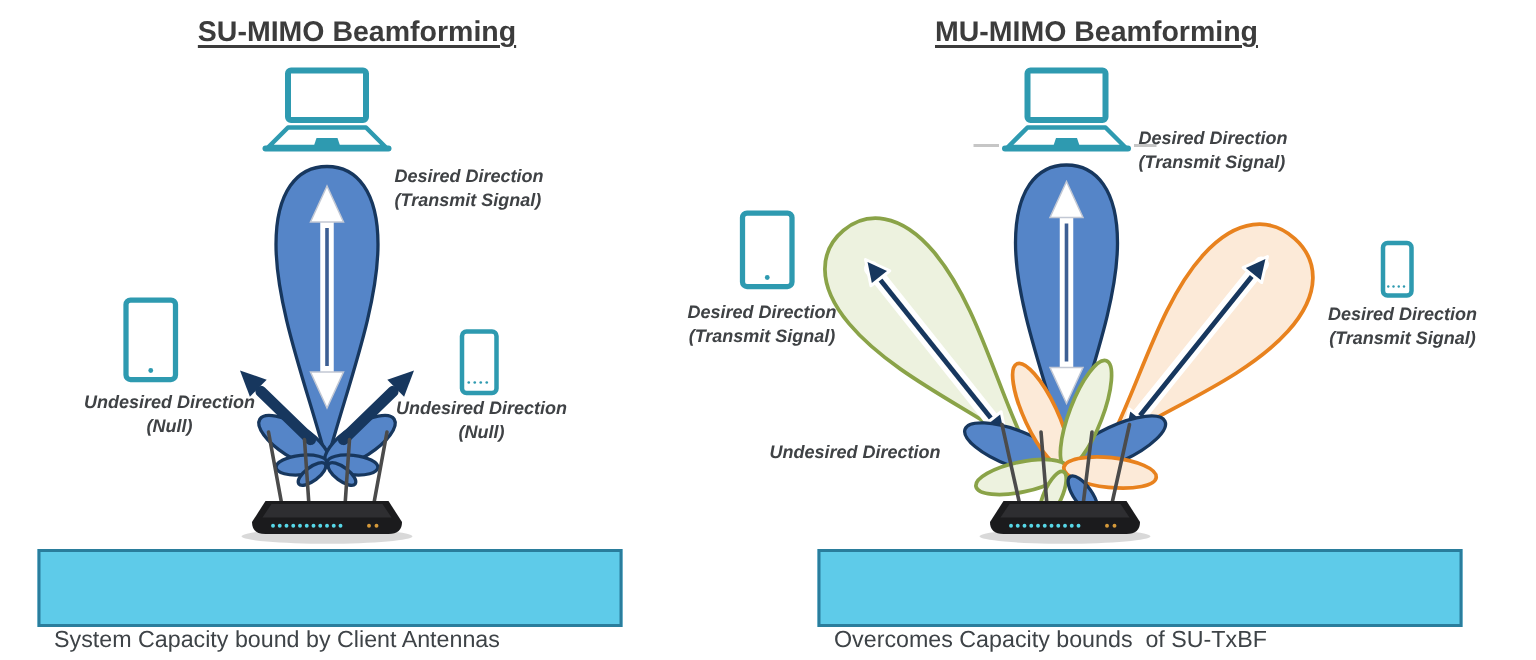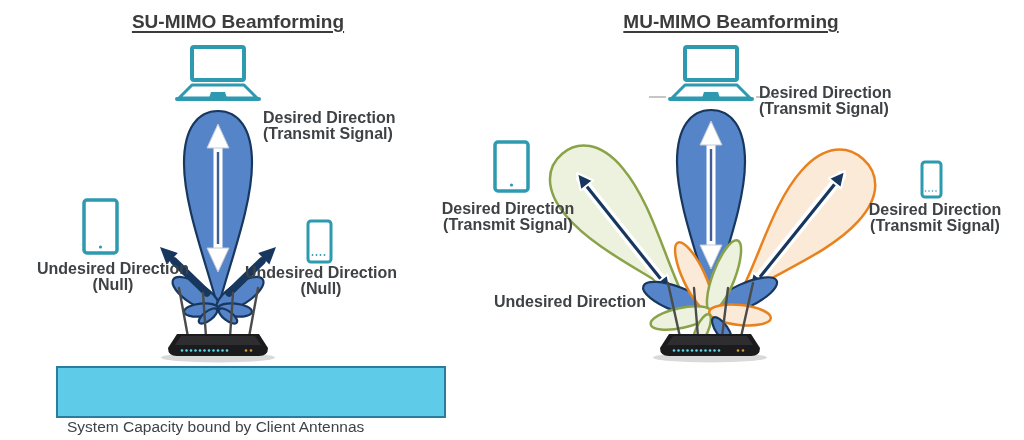--- a/index.html
+++ b/index.html
@@ -24,8 +24,8 @@
     text-decoration-thickness:1.5px; text-underline-offset:3px; white-space:nowrap;
   }
   .lbl{
-    position:absolute; font-size:16px; font-weight:bold; line-height:15.5px;
-    color:var(--label_text); white-space:nowrap;
+    position:absolute; font-size:12px; font-weight:bold; line-height:15.5px;
+    color:var(--label_text); white-space:nowrap;font-style:italic;
   }
   .lbl.centered{text-align:center;}
   .lbl .null-blue{color:var(--transmit_null_text);}

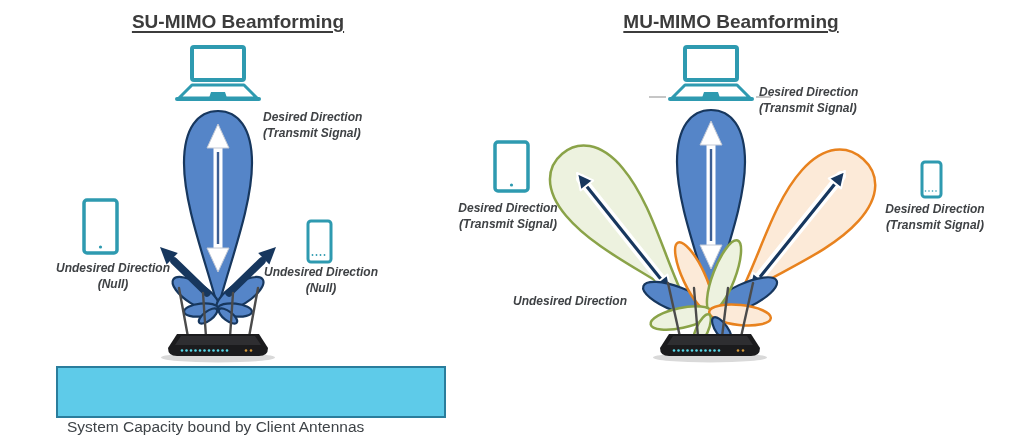--- a/index.html
+++ b/index.html
@@ -264,7 +264,7 @@
     <div>Undesired Direction</div>
   </div>
 
-  <div class="caption" style="left:56px; top:366px; width:390px;">
+  <div class="caption" style="left:25px; top:366px; width:390px;">
     <div>System Capacity bound by Client Antennas</div>
     
   </div>

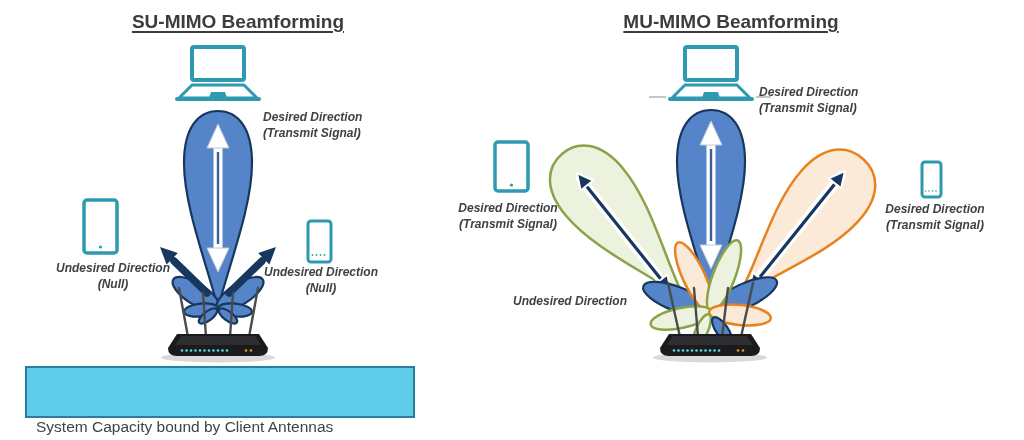--- a/index.html
+++ b/index.html
@@ -268,6 +268,10 @@
     <div>System Capacity bound by Client Antennas</div>
     
   </div>
+  <div class="caption" style="left:545px; top:366px; width:430px;">
+    <div>Overcomes Capacity bounds  of SU-TxBF</div>
+    
+  </div>
 
 </div>
 

